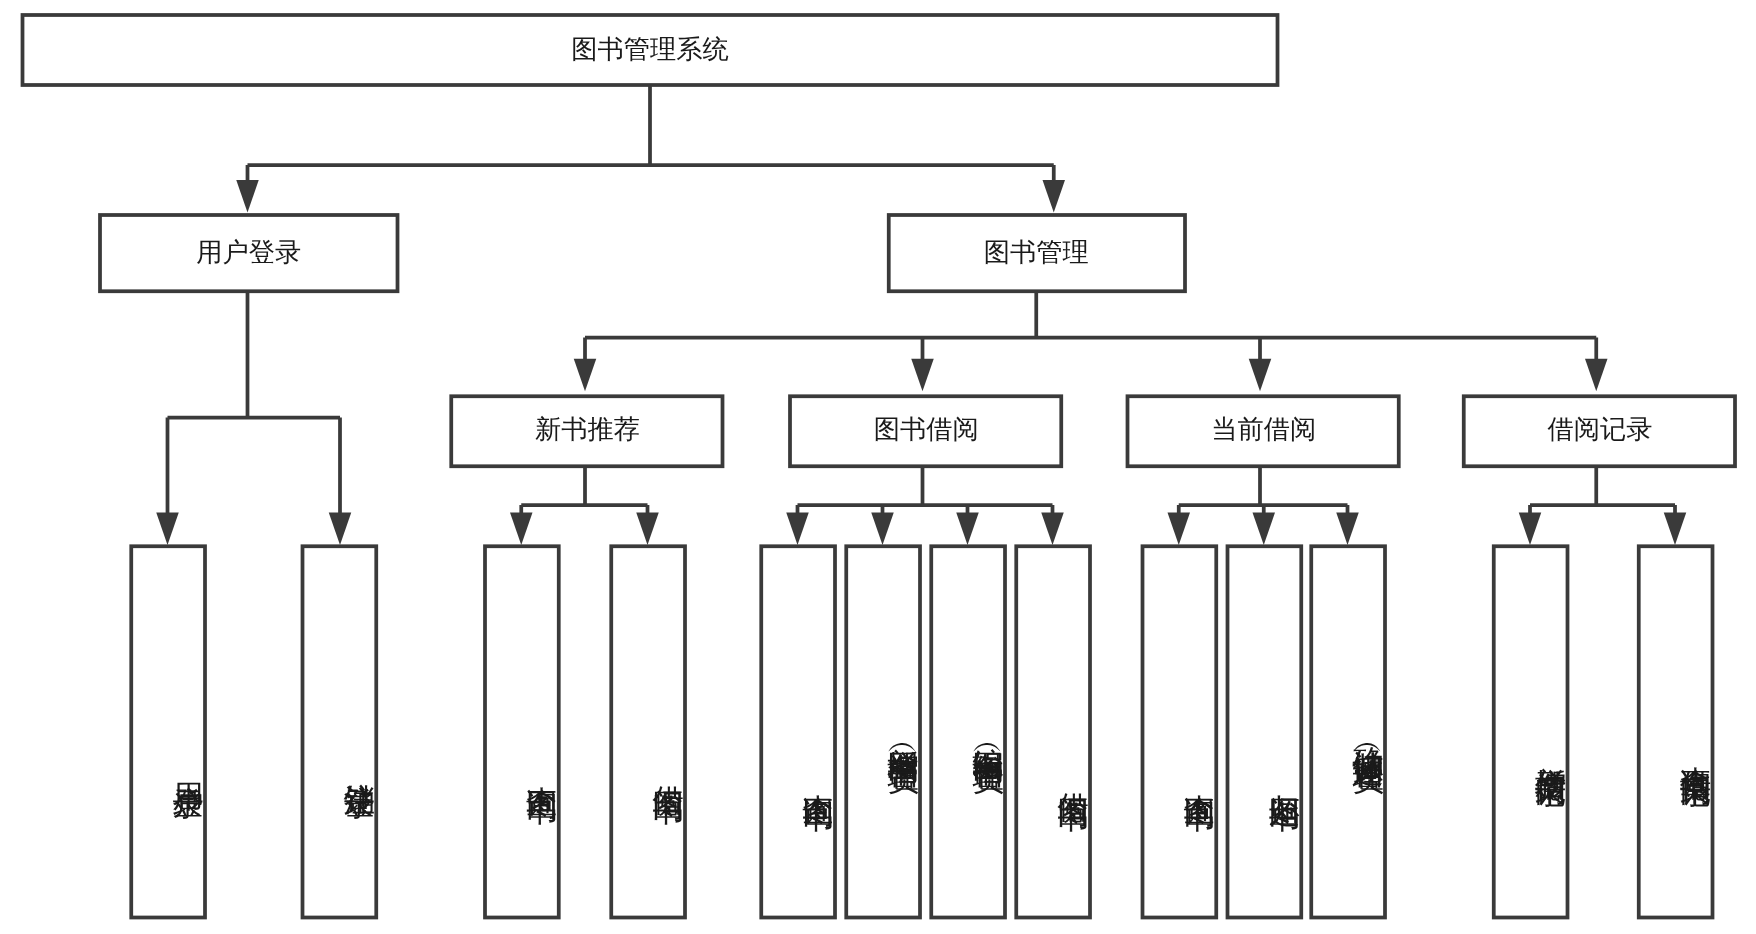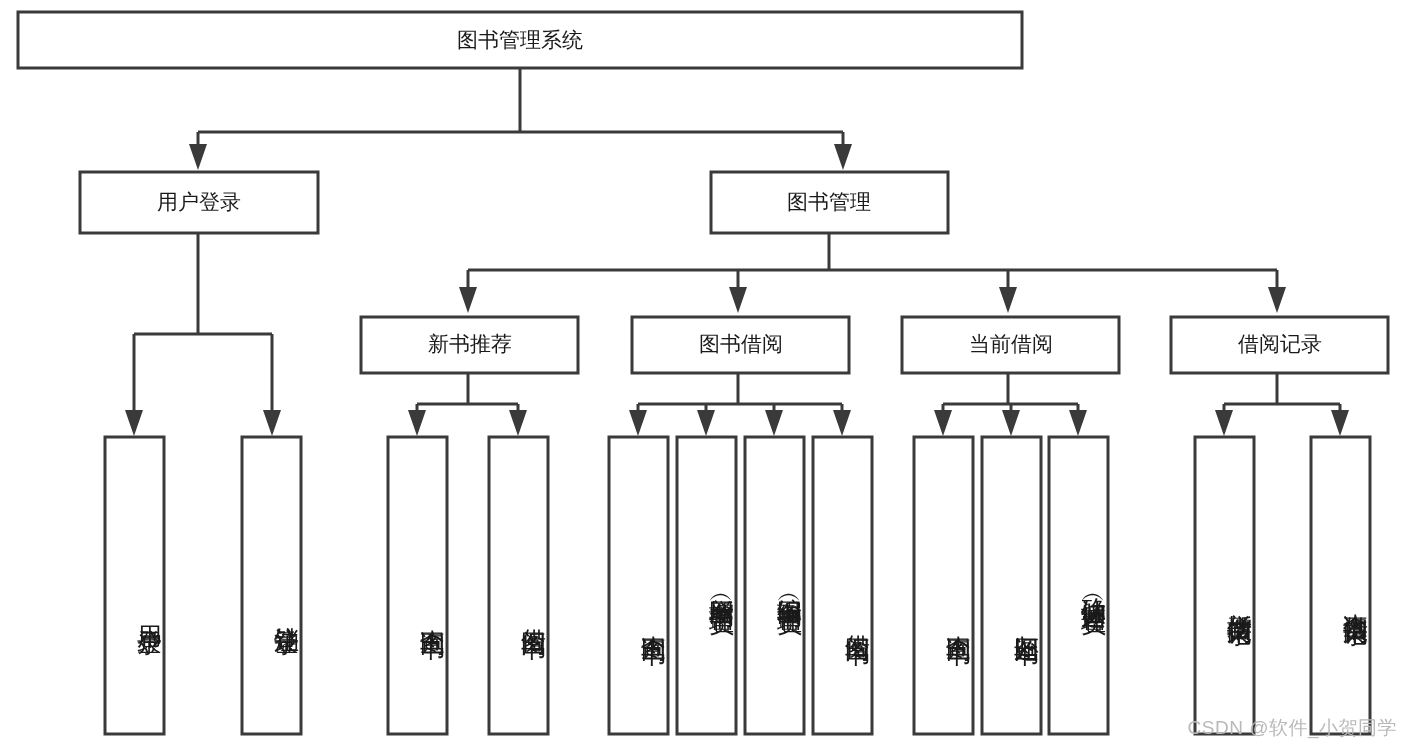--- a/index.html
+++ b/index.html
@@ -228,7 +228,6 @@
   <div class="node-label-v" style="left:1195px; top:468px; width:59px; height:262px;">新增借阅记录</div>
   <div class="node-label-v" style="left:1311px; top:468px; width:59px; height:262px;">查询借阅记录</div>
 
-  <div class="watermark">CSDN @软件_小贺同学</div>
 
 </div>
 

